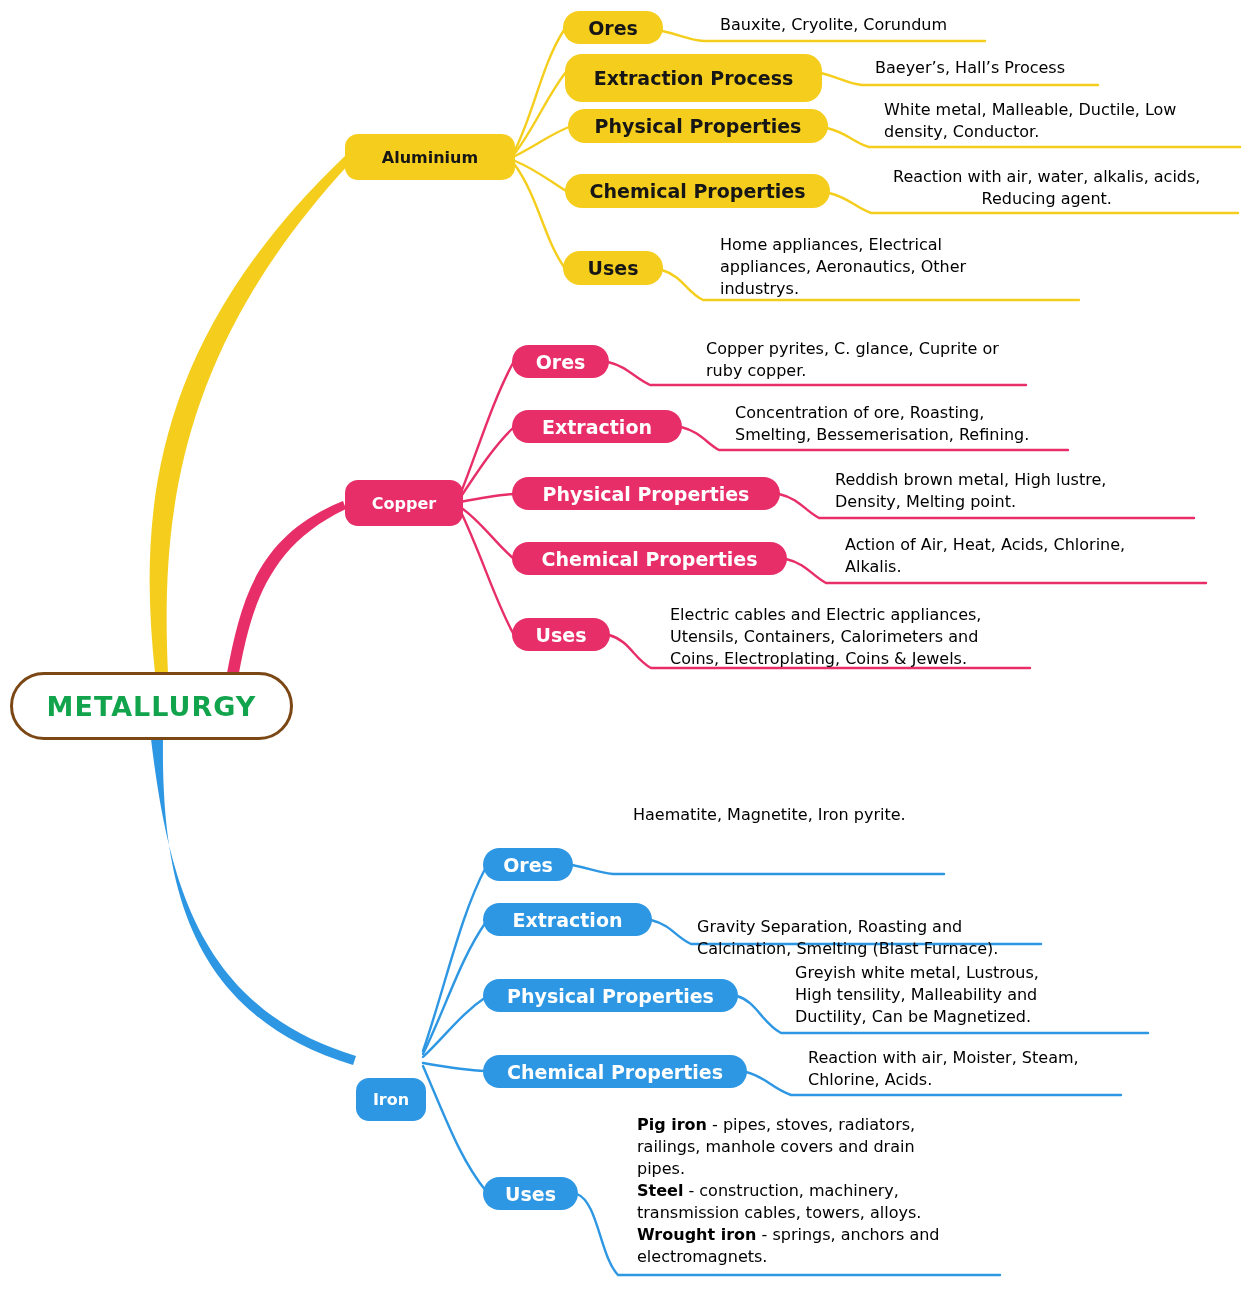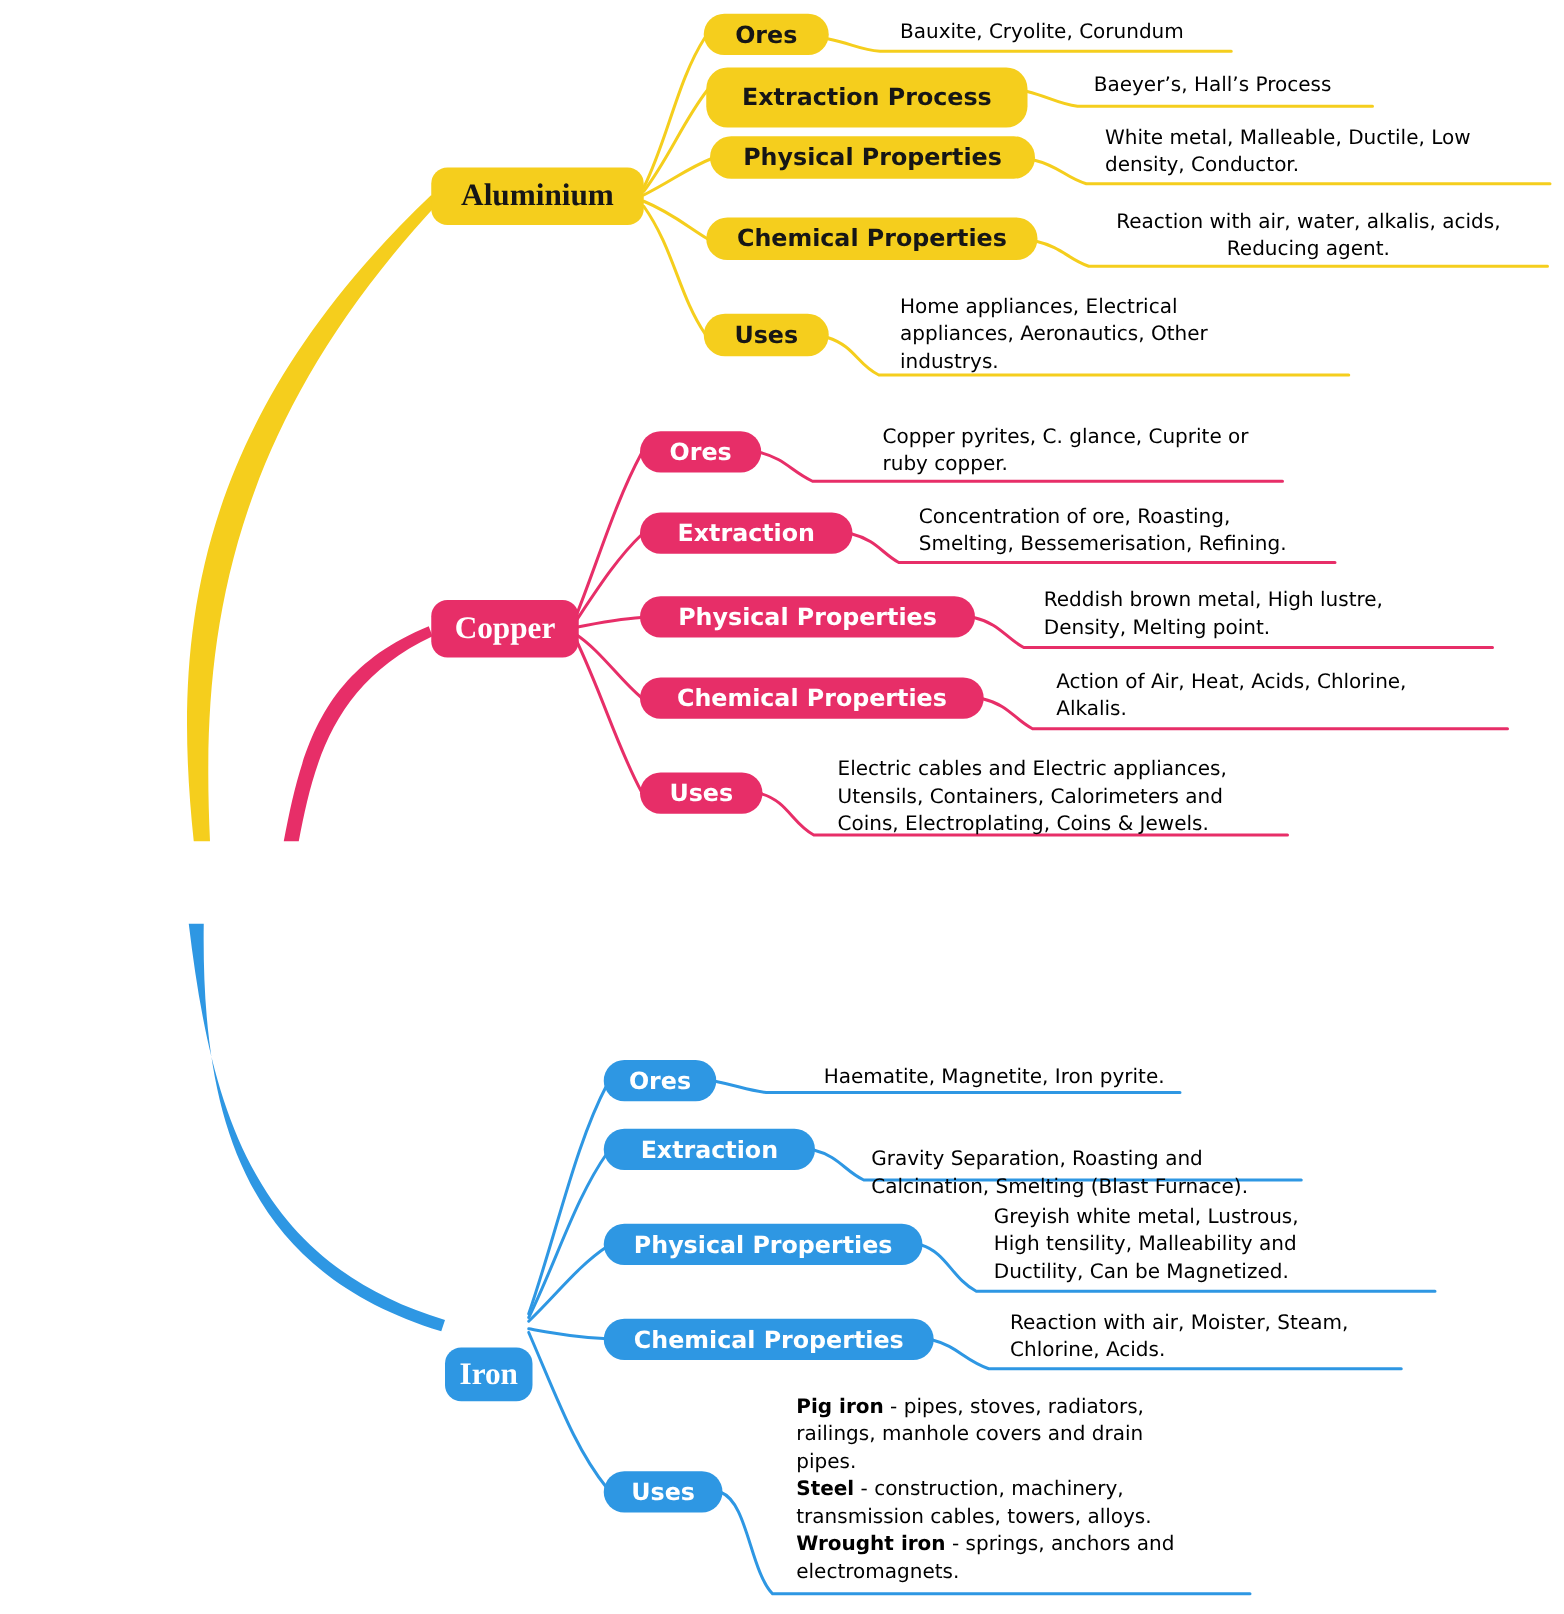--- a/index.html
+++ b/index.html
@@ -11,7 +11,7 @@
   .pill.al{background:#F5CE1D;color:#161616;}
   .pill.cu{background:#E72E68;color:#ffffff;}
   .pill.fe{background:#2E97E3;color:#ffffff;}
-  .branchpill{font-size:25px;border-radius:13px;font-family:Liberation Serif, serif;}
+  .branchpill{font-size:16px;border-radius:13px;}
   .childpill{font-size:19px;}
   .root{position:absolute;left:10px;top:672px;width:283px;height:68px;
         border:3px solid #7B4714;border-radius:36px;background:#ffffff;

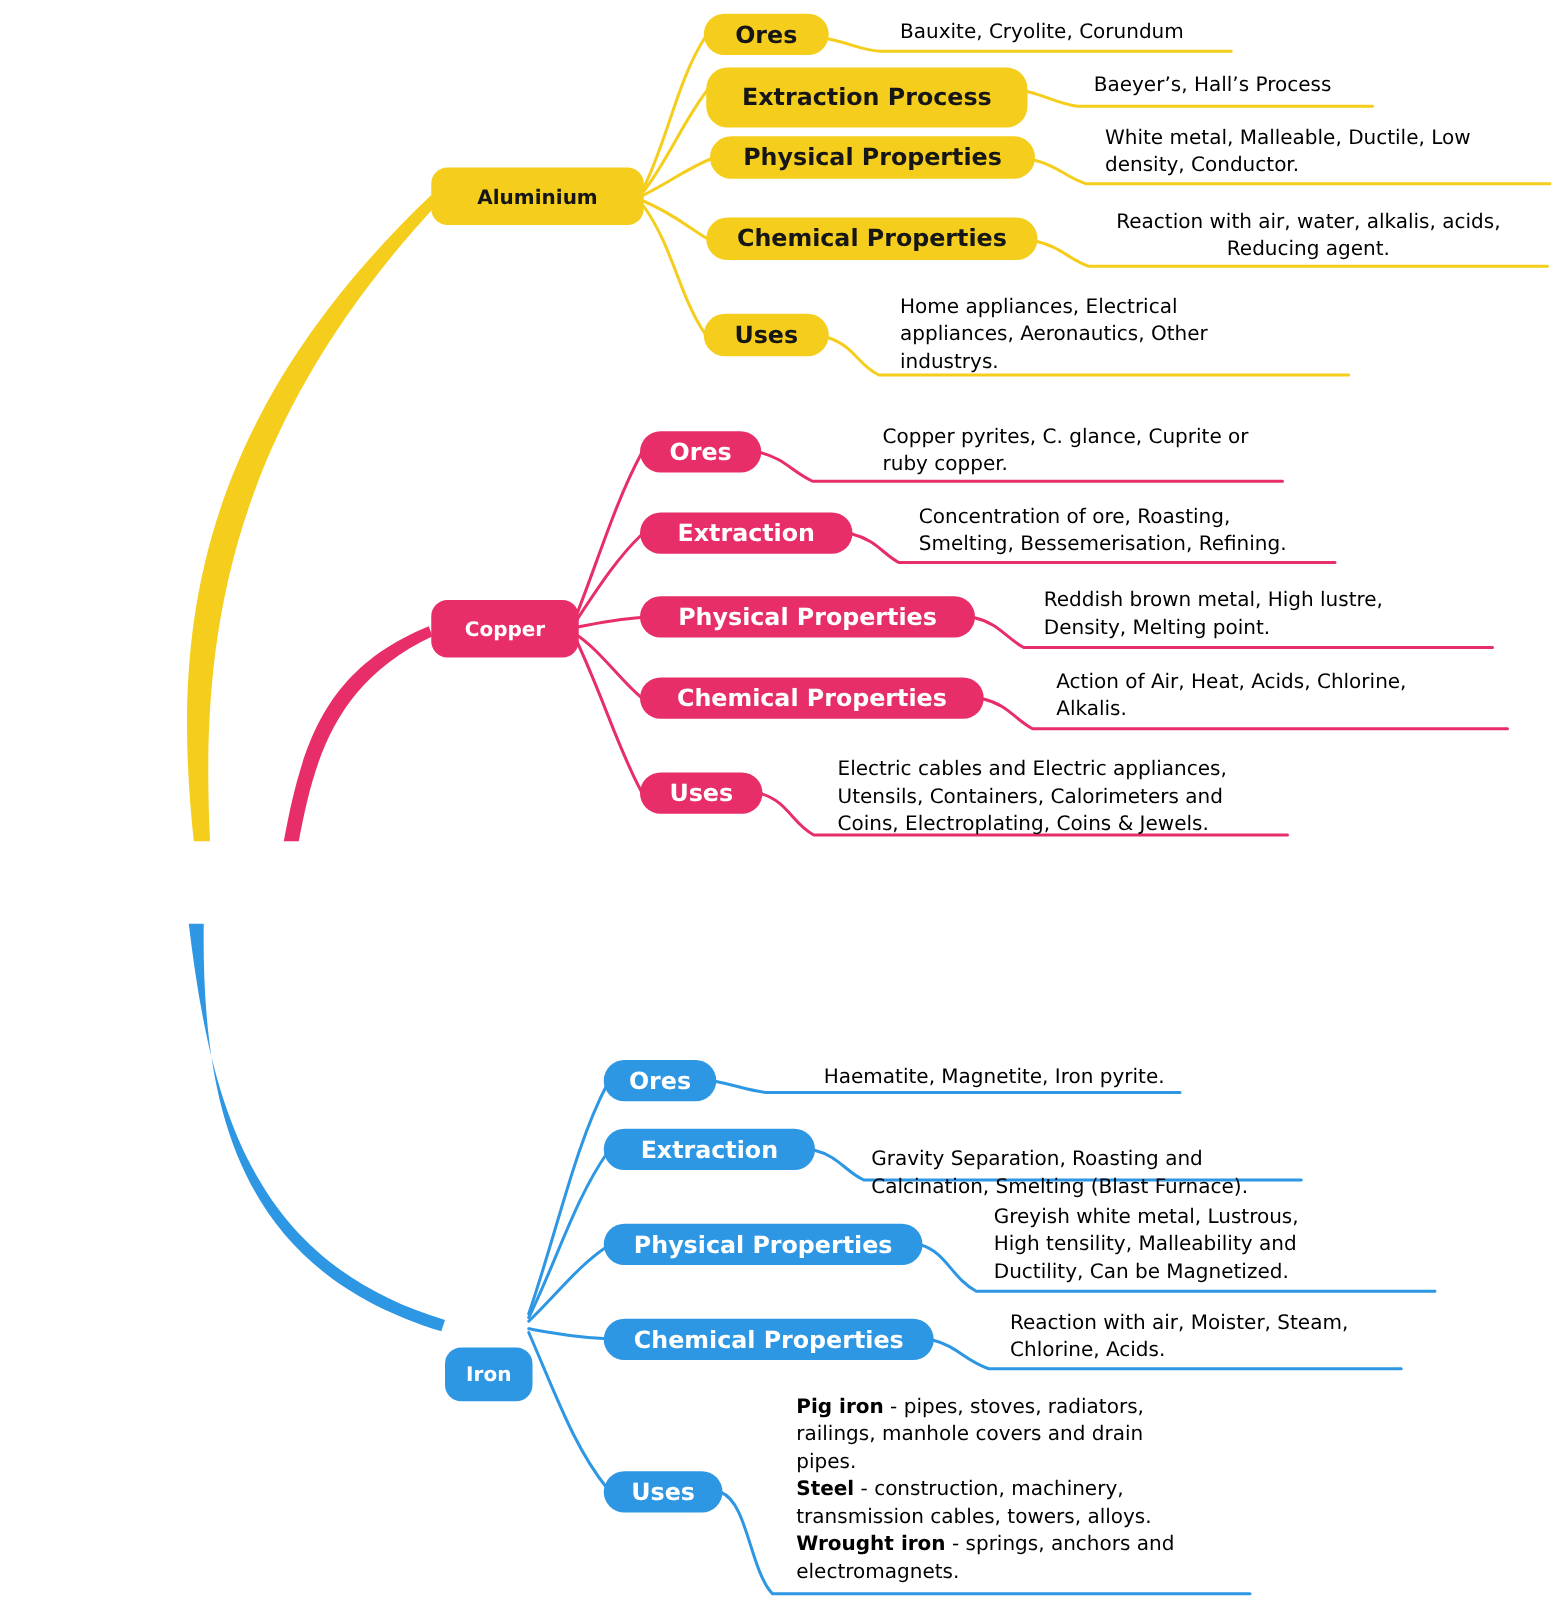--- a/index.html
+++ b/index.html
@@ -73,6 +73,9 @@
     </g>
   </svg>
 
+  <div class="root">
+    <span>METALLURGY</span>
+  </div>
 
   <div class="pill al branchpill" style="left:345px;top:134px;width:170px;height:46px;">
     <span>Aluminium</span>

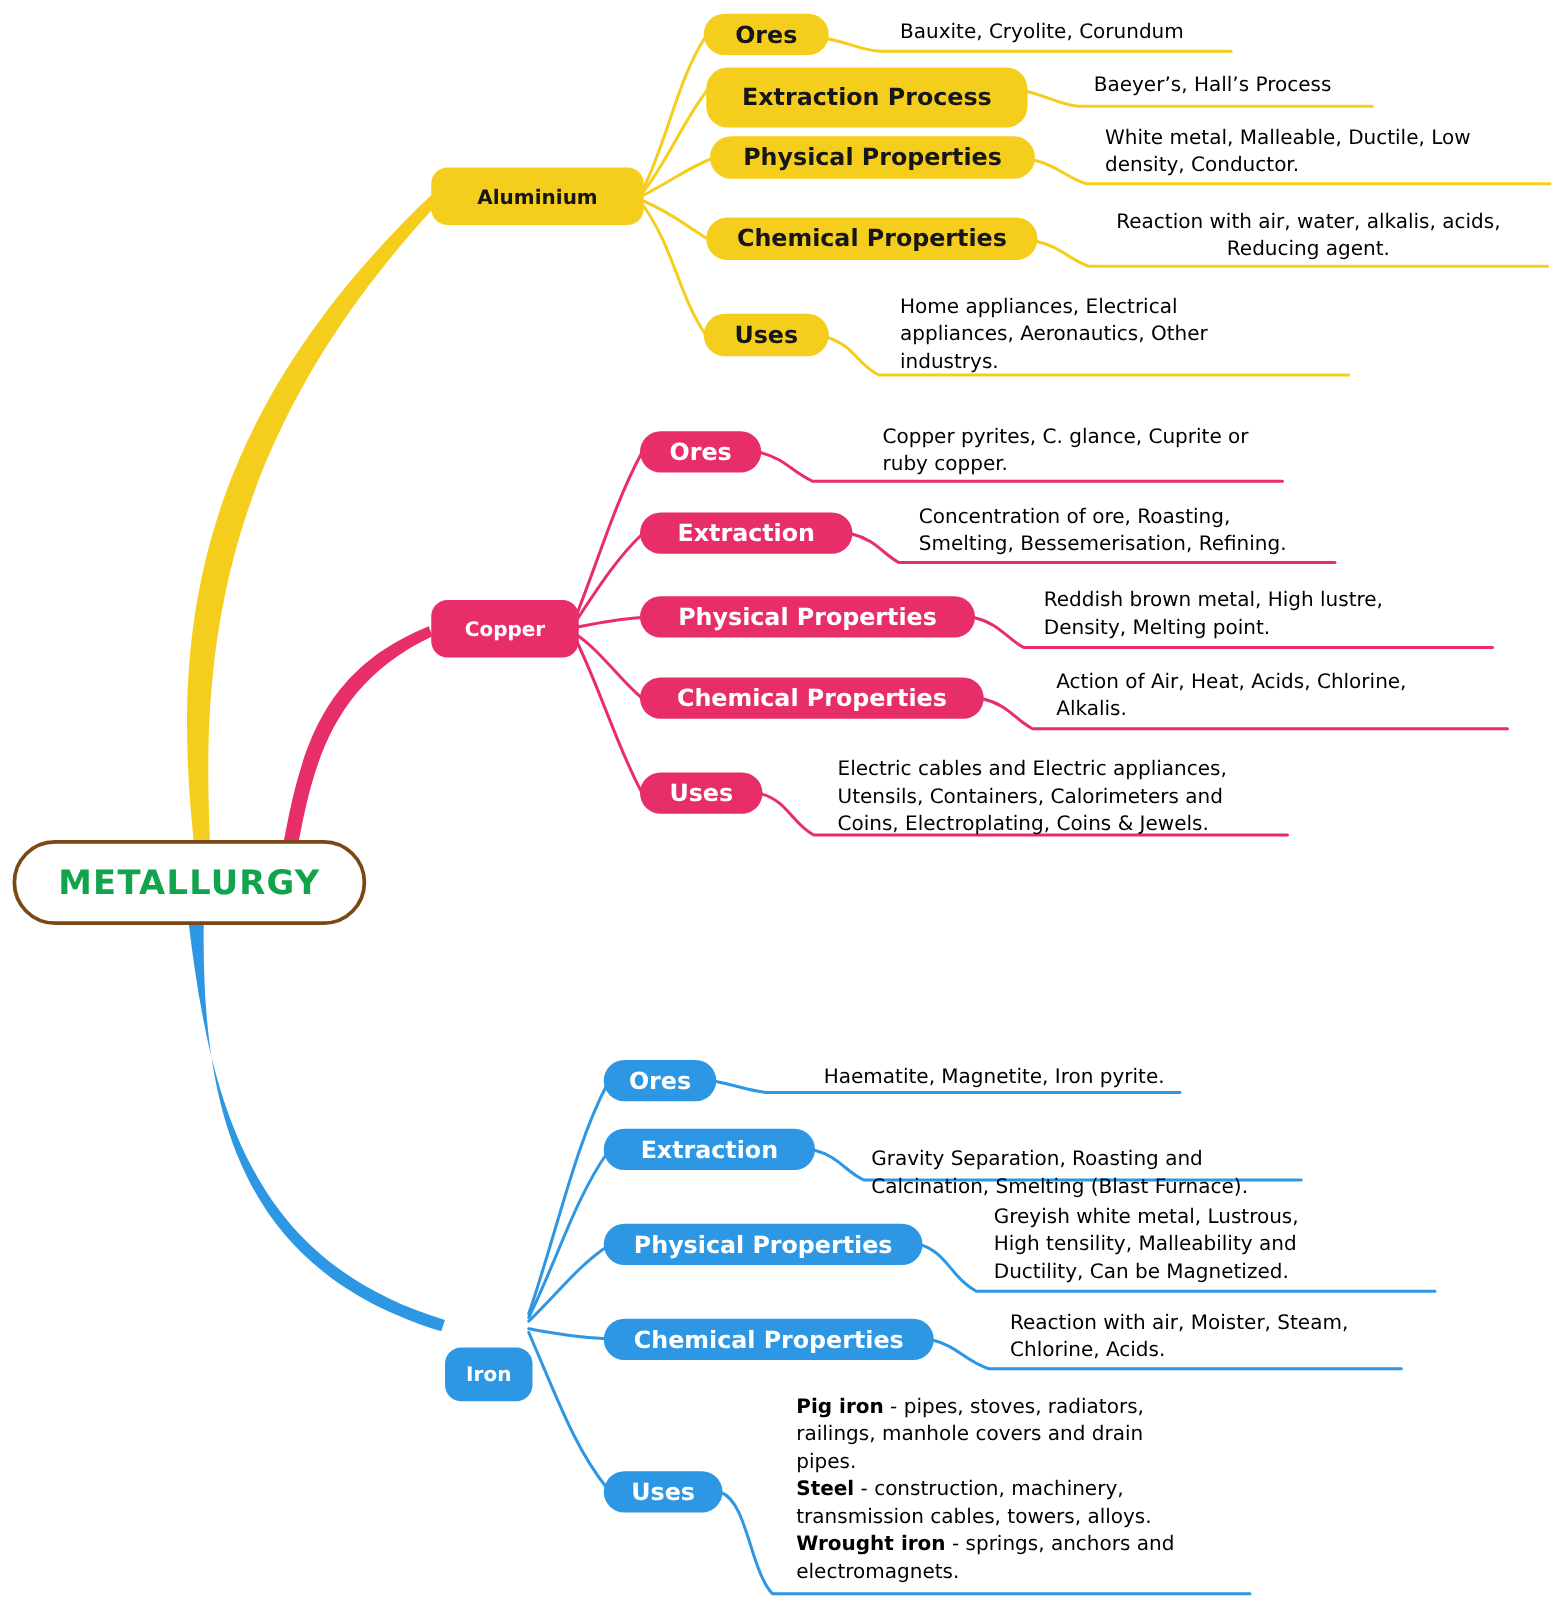--- a/index.html
+++ b/index.html
@@ -149,7 +149,7 @@
   <div class="pill fe childpill" style="left:483px;top:848px;width:90px;height:33px;">
     <span>Ores</span>
   </div>
-  <div class="detail" style="left:633px;top:850px;margin-left:26px;">Haematite, Magnetite, Iron pyrite.</div>
+  <div class="detail" style="left:633px;top:804px;">Haematite, Magnetite, Iron pyrite.</div>
 
   <div class="pill fe childpill" style="left:483px;top:903px;width:169px;height:33px;">
     <span>Extraction</span>

